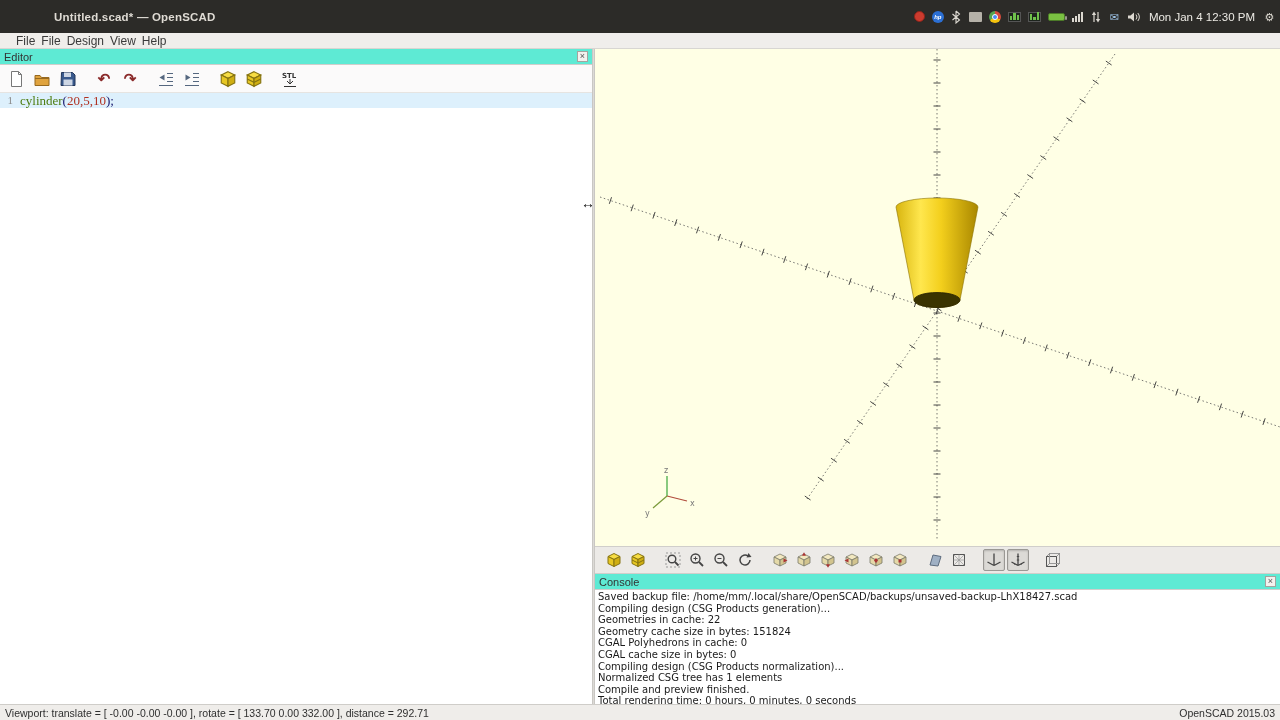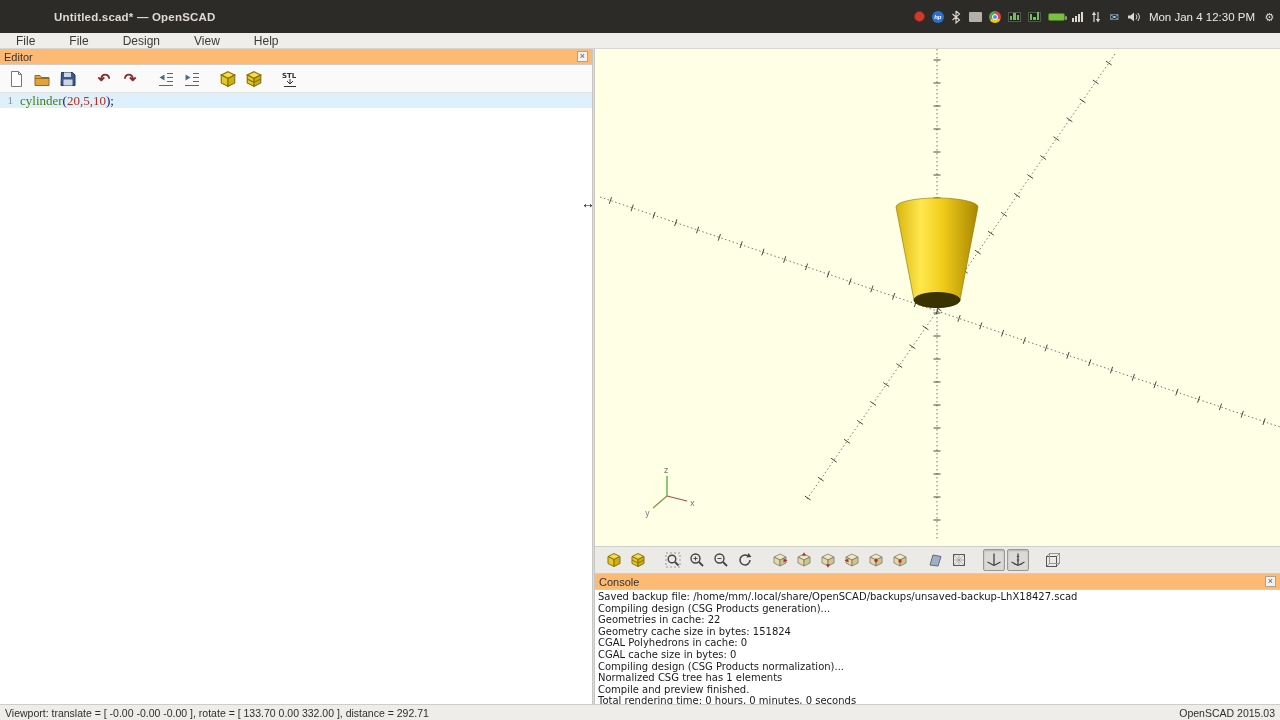--- a/index.html
+++ b/index.html
@@ -25,7 +25,7 @@
 
   
   .menubar { height:16px; background:#f0eeeb; border-bottom:1px solid #d8d6d2; display:flex; align-items:center; font-size:12px; color:#3a3a3a; flex:0 0 auto; }
-  .menu-item { padding:0 17px; height:100%; display:flex; align-items:center; cursor:default; }
+  .menu-item { padding:0 3px; height:100%; display:flex; align-items:center; cursor:default; }
   .menu-item:first-child { padding-left:16px; }
 
   

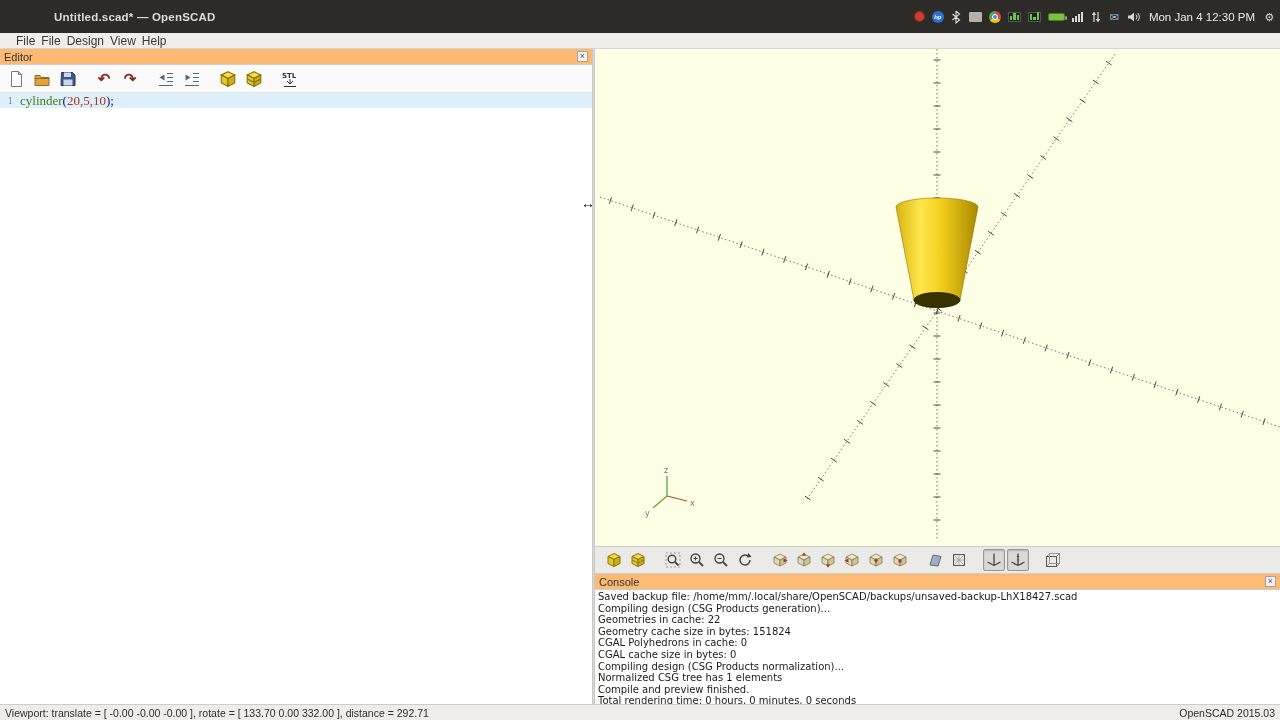--- a/index.html
+++ b/index.html
@@ -34,7 +34,7 @@
   .splitter { width:3px; flex:0 0 3px; background:#dcdad6; border-left:1px solid #c9c7c3; border-right:1px solid #c9c7c3; cursor:col-resize; }
   .right-pane { flex:1; display:flex; flex-direction:column; min-width:0; }
 
-  .pane-titlebar { height:16px; background:#fdba74; border-bottom:1px solid #d0cecb; display:flex; align-items:center; font-size:11px; color:#333; padding:0 4px; flex:0 0 auto; }
+  .pane-titlebar { height:16px; background:#5eead4; border-bottom:1px solid #d0cecb; display:flex; align-items:center; font-size:11px; color:#333; padding:0 4px; flex:0 0 auto; }
   .close-box { margin-left:auto; width:11px; height:11px; border:1px solid #a5a39f; background:#f4f2ef; font-size:9px; line-height:9px; display:flex; align-items:center; justify-content:center; color:#555; cursor:default; }
 
   .editor-toolbar { height:28px; display:flex; align-items:center; gap:2px; padding:0 4px; background:#fbfafa; border-bottom:1px solid #e6e4e1; flex:0 0 auto; }

